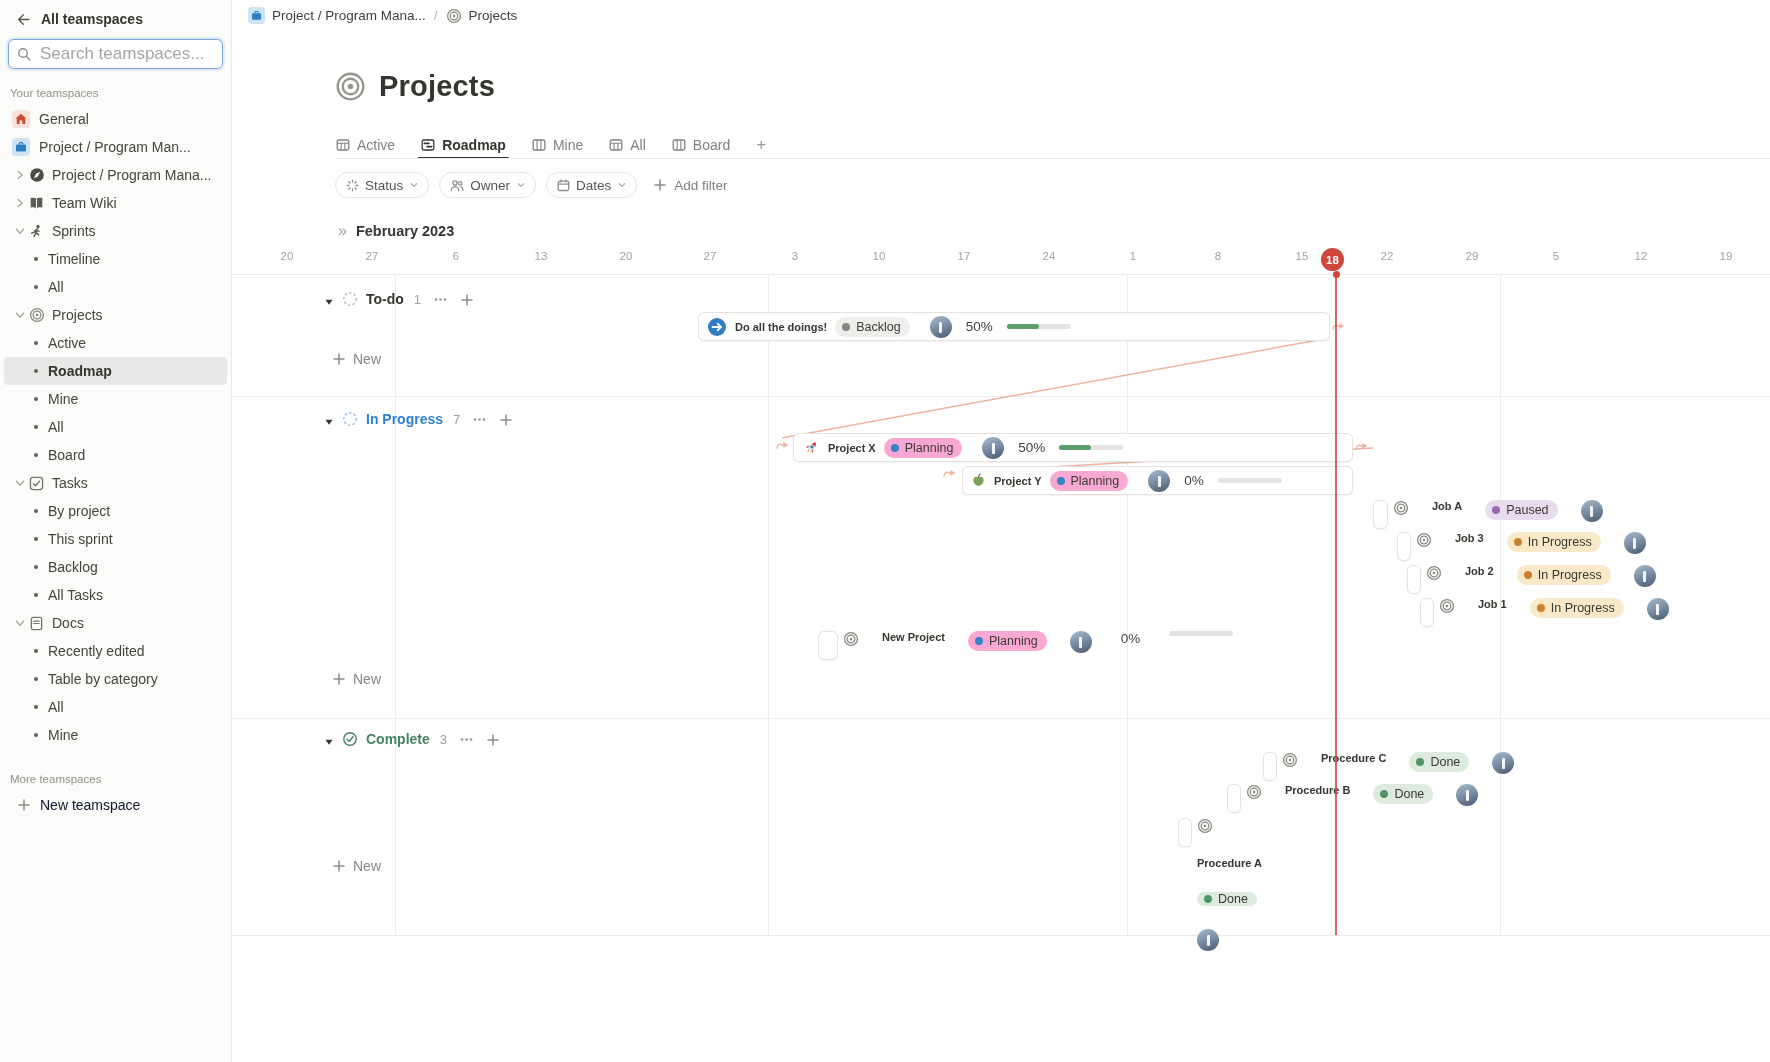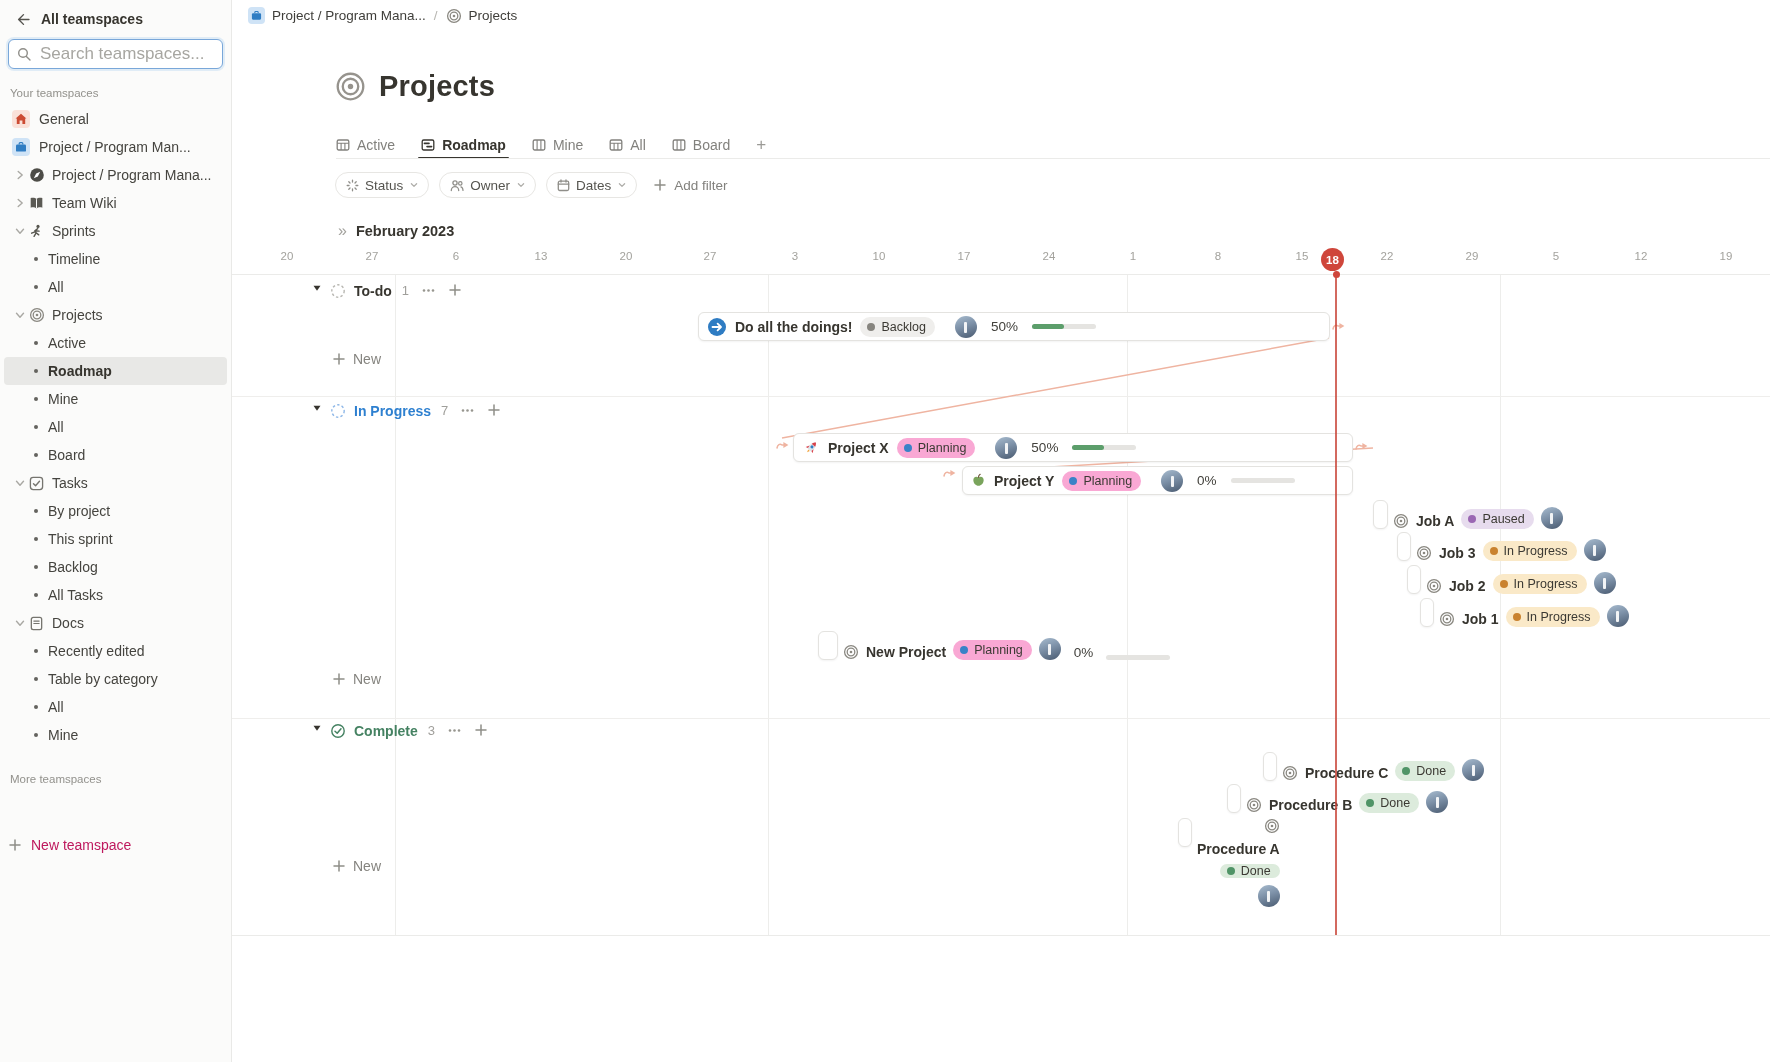--- a/index.html
+++ b/index.html
@@ -81,7 +81,7 @@
     align-items:center;justify-content:center;}
   .deps{position:absolute;left:0;top:0;}
 
-  .grp{position:absolute;left:80px;height:24px;display:flex;align-items:flex-start;gap:8px;}
+  .grp{position:absolute;left:92px;height:24px;display:flex;align-items:flex-end;gap:8px;}
   .grp .tri{display:flex;cursor:pointer;}
   .grp .glbl{font-size:14px;font-weight:600;}
   .grp.todo .glbl{color:#37352f;}

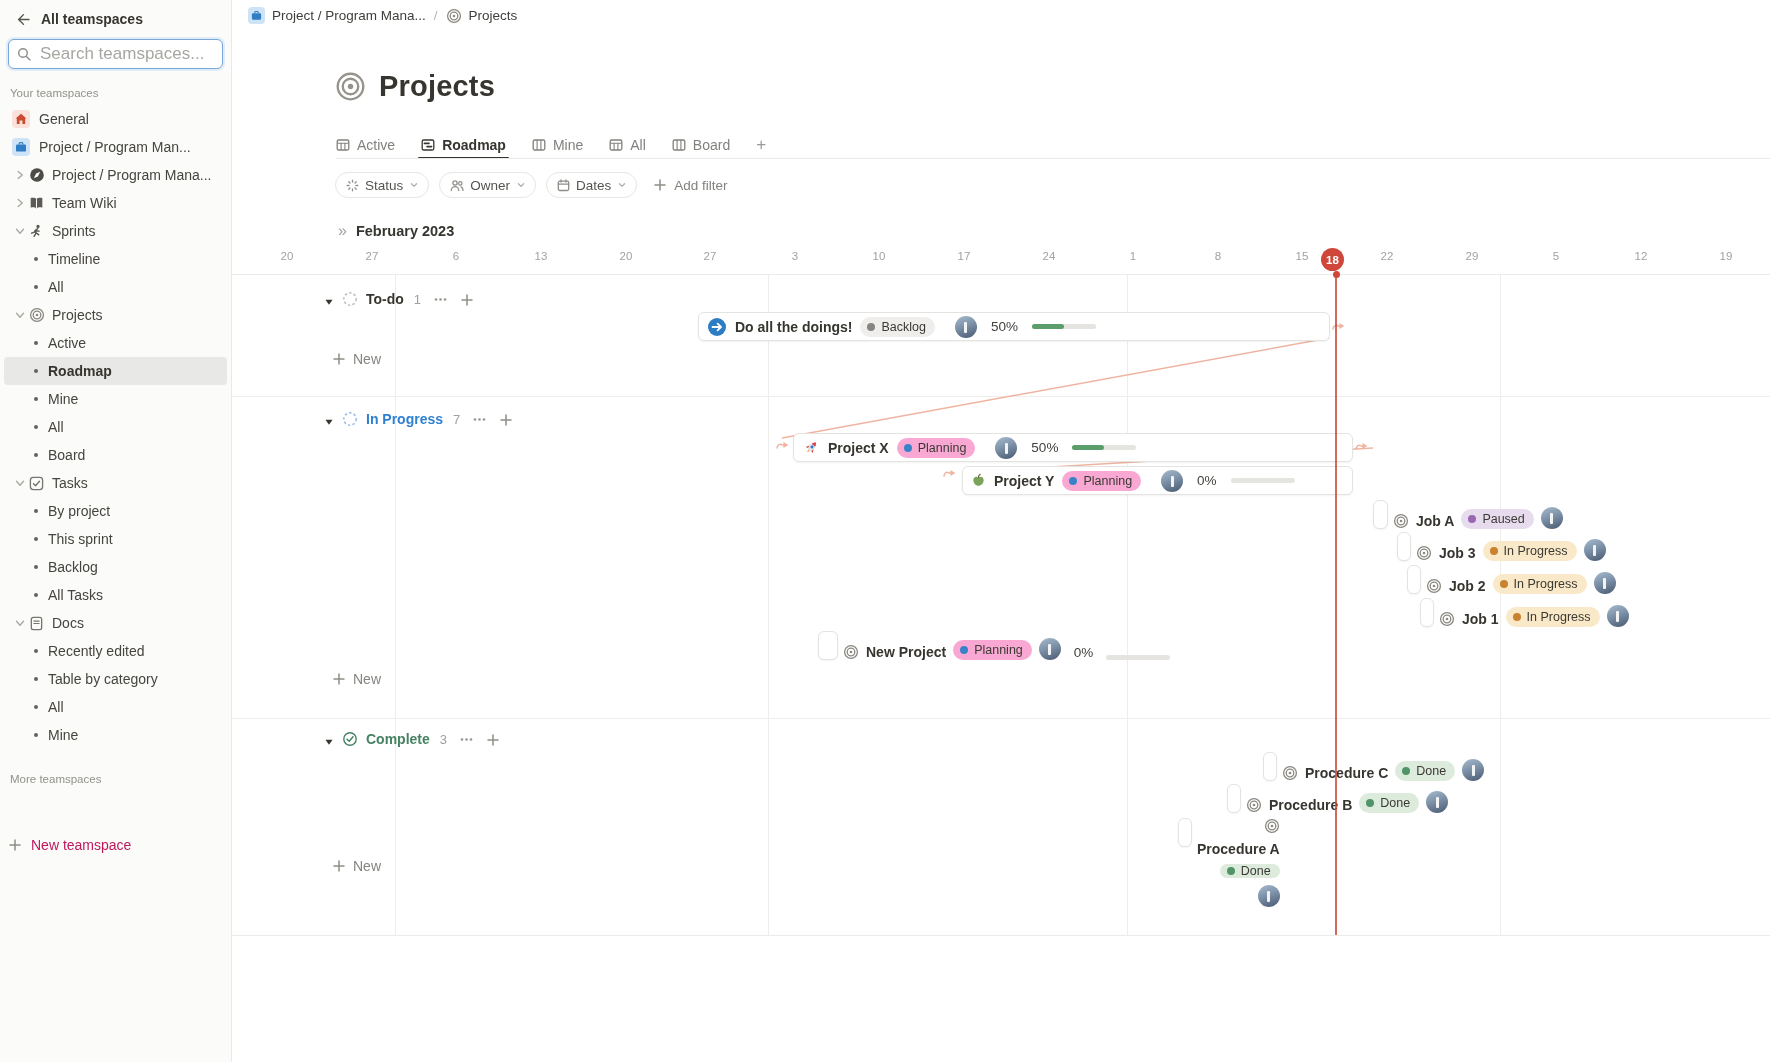--- a/index.html
+++ b/index.html
@@ -97,7 +97,7 @@
     box-shadow:0 1px 2px rgba(15,15,15,.05);cursor:pointer;}
   .bar.card{display:flex;align-items:center;padding-left:8px;gap:8px;overflow:hidden;}
   .bar-label{position:absolute;height:29px;display:flex;align-items:flex-end;gap:7px;cursor:pointer;}
-  .btitle{font-size:14px;font-weight:600;color:#37352f;white-space:nowrap;}
+  .btitle{font-size:11px;font-weight:600;color:#37352f;white-space:nowrap;}
   .pill{height:20px;border-radius:11px;padding:0 9px 0 7px;display:flex;align-items:center;gap:6px;
     font-size:12.5px;color:#3b3933;white-space:nowrap;}
   .pill .dot{width:8px;height:8px;border-radius:4px;flex:none;}

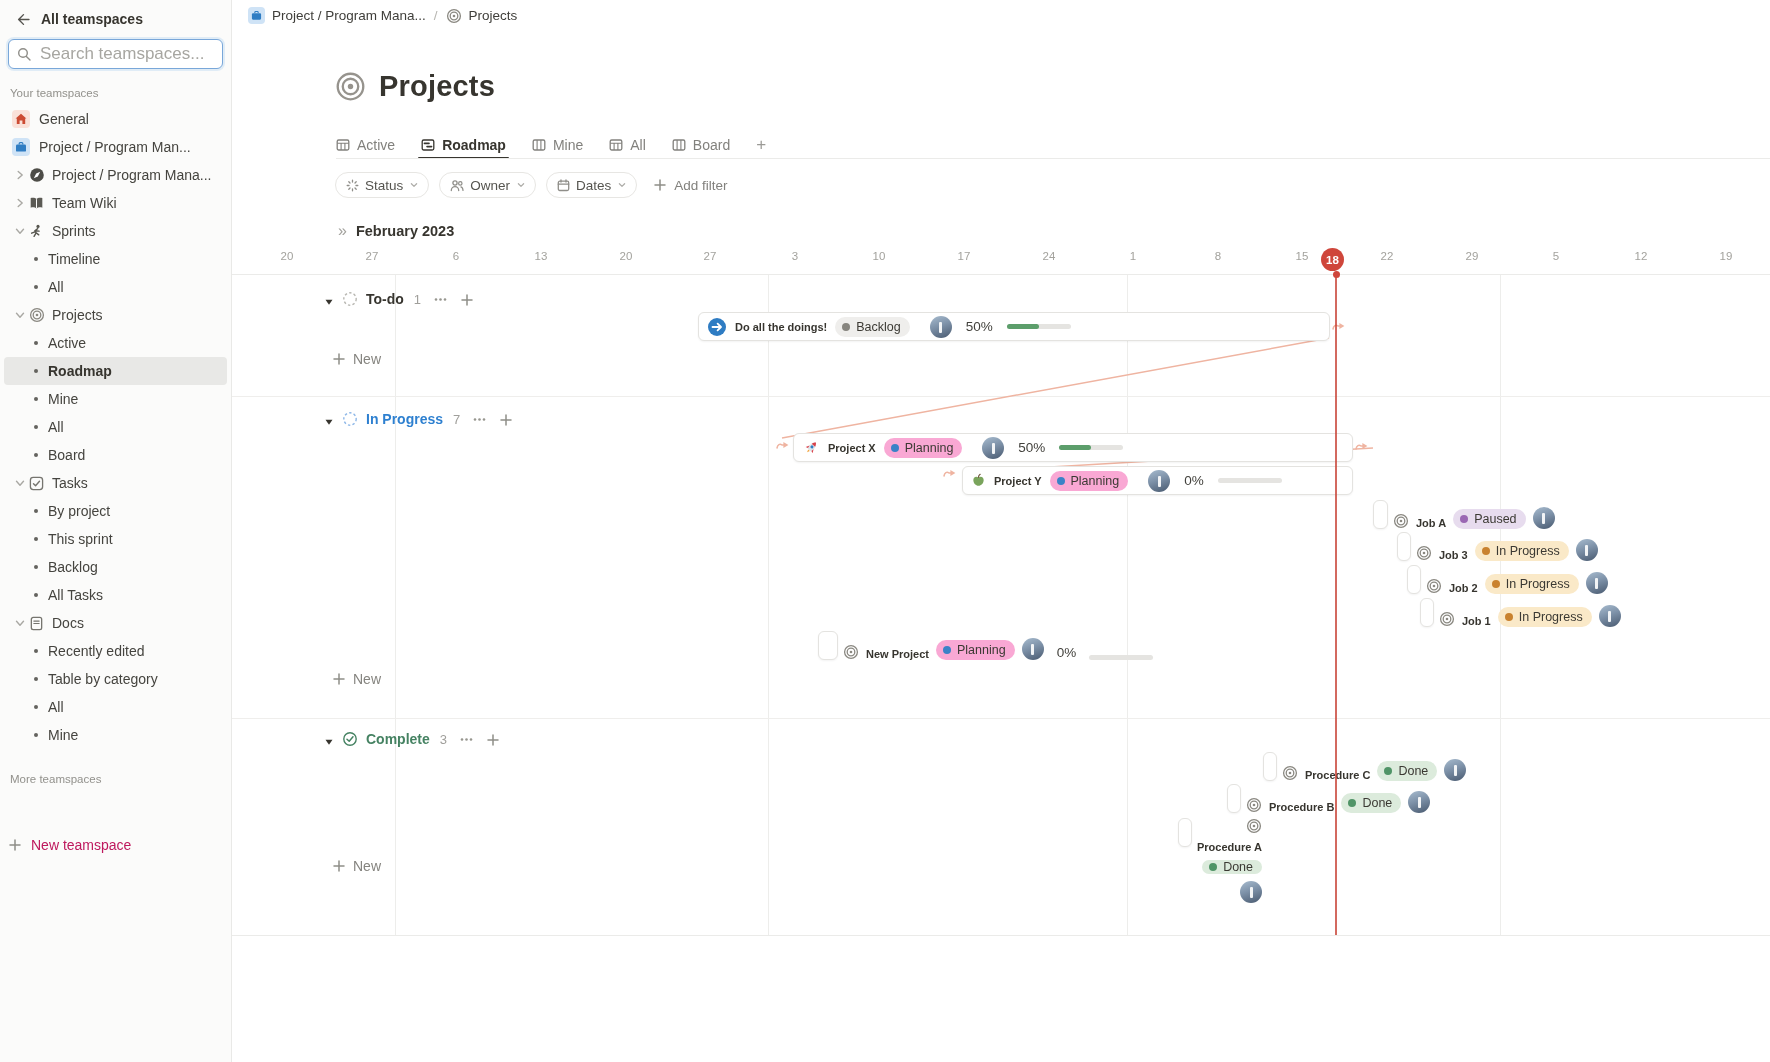--- a/index.html
+++ b/index.html
@@ -96,7 +96,7 @@
   .bar{position:absolute;height:29px;background:#fff;border:1px solid #e4e3e0;border-radius:6px;
     box-shadow:0 1px 2px rgba(15,15,15,.05);cursor:pointer;}
   .bar.card{display:flex;align-items:center;padding-left:8px;gap:8px;overflow:hidden;}
-  .bar-label{position:absolute;height:29px;display:flex;align-items:flex-end;gap:7px;cursor:pointer;}
+  .bar-label{position:absolute;height:29px;display:flex;align-items:flex-start;gap:23px;cursor:pointer;}
   .btitle{font-size:11px;font-weight:600;color:#37352f;white-space:nowrap;}
   .pill{height:20px;border-radius:11px;padding:0 9px 0 7px;display:flex;align-items:center;gap:6px;
     font-size:12.5px;color:#3b3933;white-space:nowrap;}

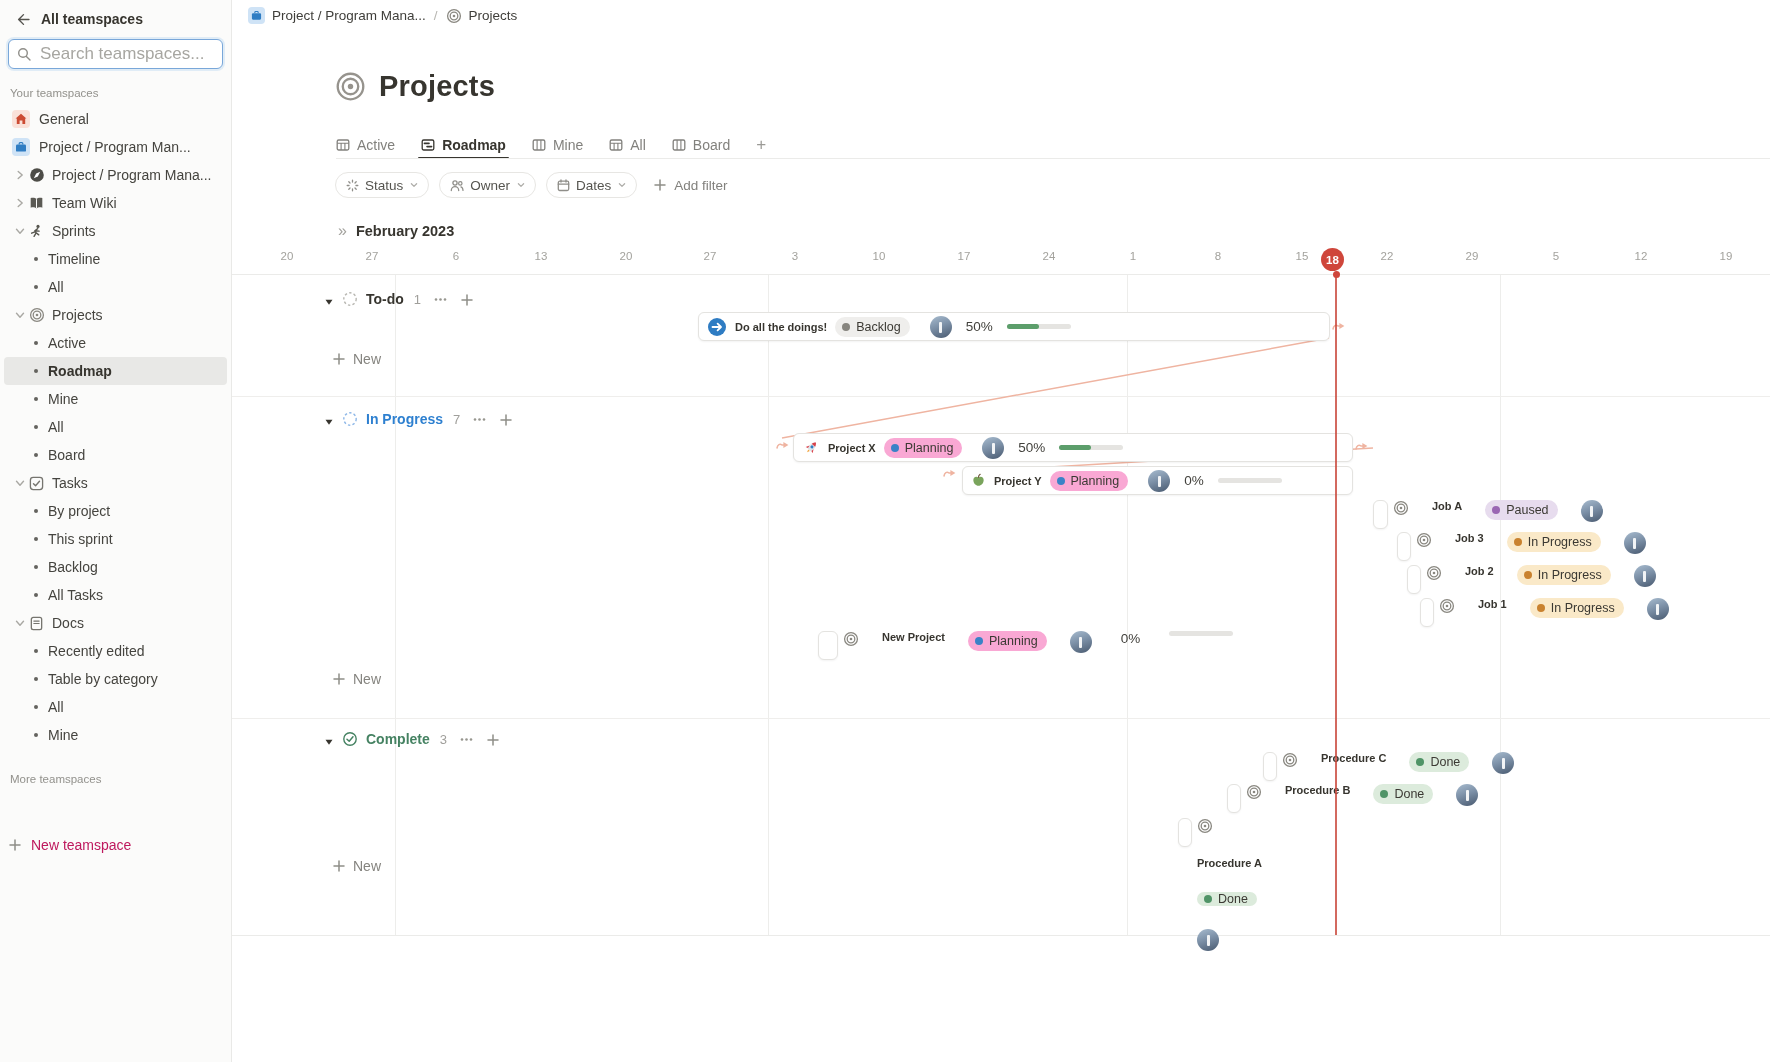--- a/index.html
+++ b/index.html
@@ -32,8 +32,8 @@
     margin:0 10px 0 8px;flex:none;}
   .side-item .sp{width:14px;flex:none;}
   .sb-more{margin-top:16px;}
-  .sb-new{display:flex;align-items:center;gap:9px;height:28px;padding-left:8px;
-    font-size:14px;font-weight:500;color:#be185d;cursor:pointer;margin-top:40px;}
+  .sb-new{display:flex;align-items:center;gap:9px;height:28px;padding-left:17px;
+    font-size:14px;font-weight:500;color:#0f172a;cursor:pointer;}
 
   
   .main{position:absolute;left:232px;top:0;width:1538px;height:1062px;background:#fff;}

